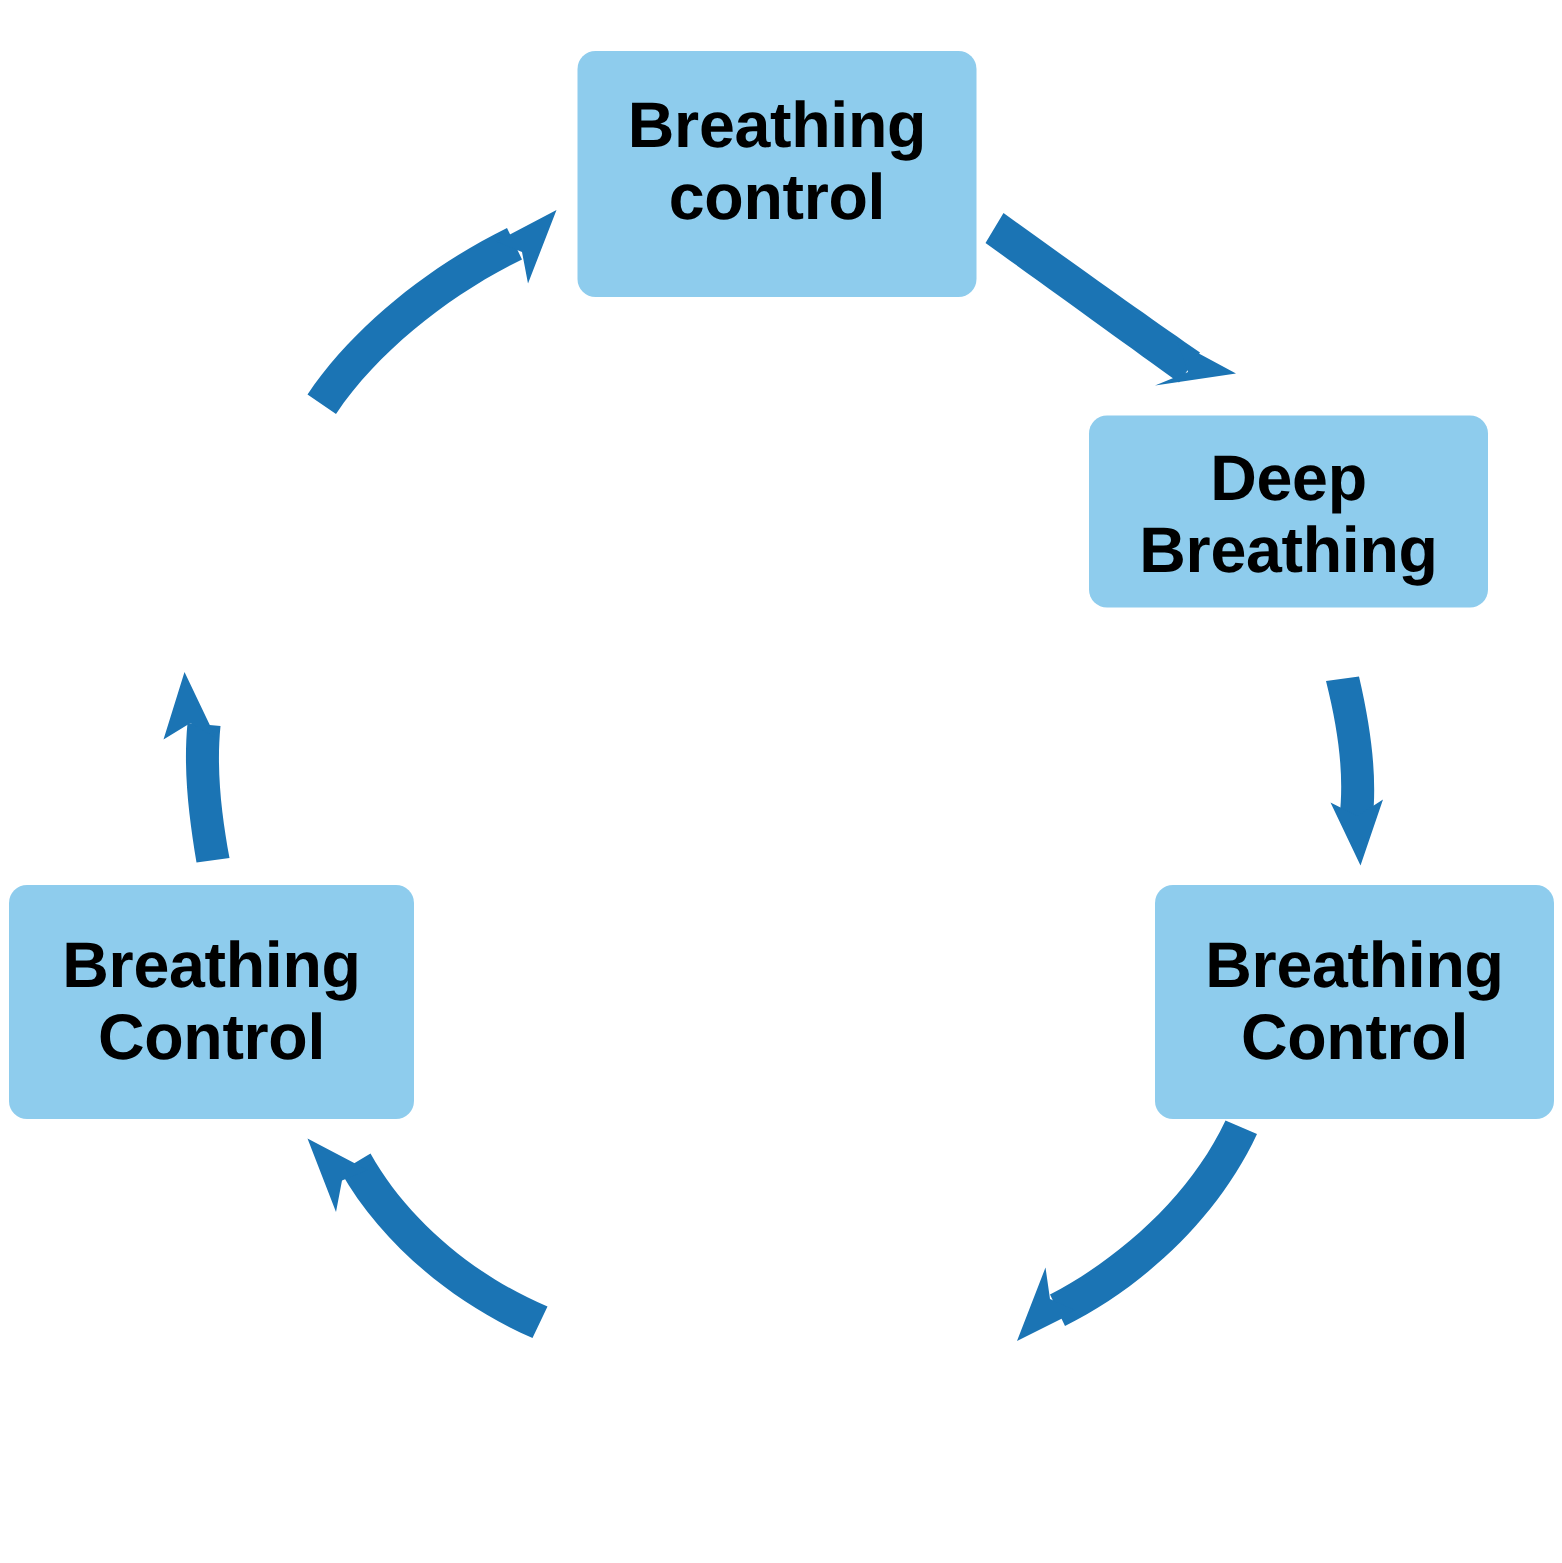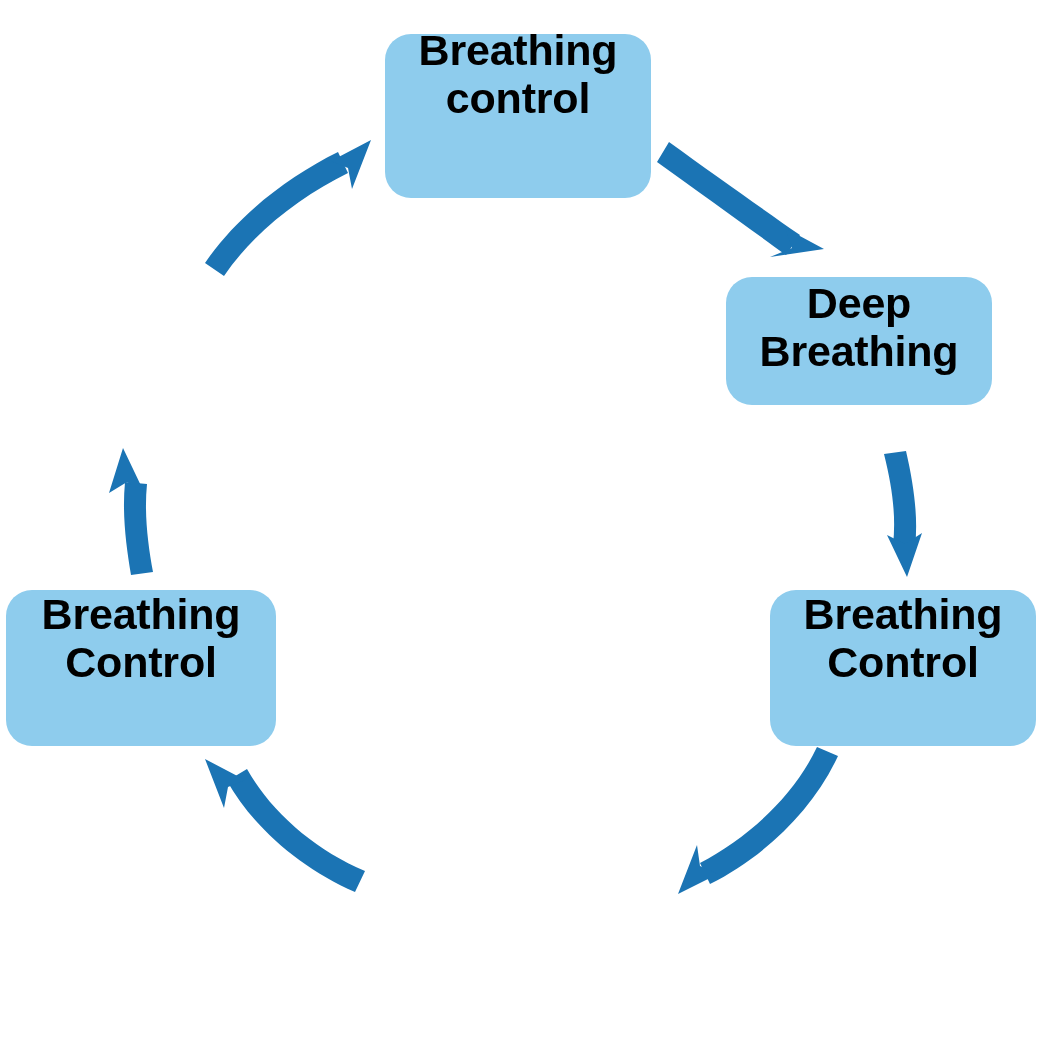--- a/index.html
+++ b/index.html
@@ -30,8 +30,9 @@
     position: absolute;
     box-sizing: border-box;
     background: #8ecced;
-    border-radius: 26px;
+    border-radius: 12px;
     display: flex;
+    align-items: center;
     justify-content: center;
     text-align: center;
   }

